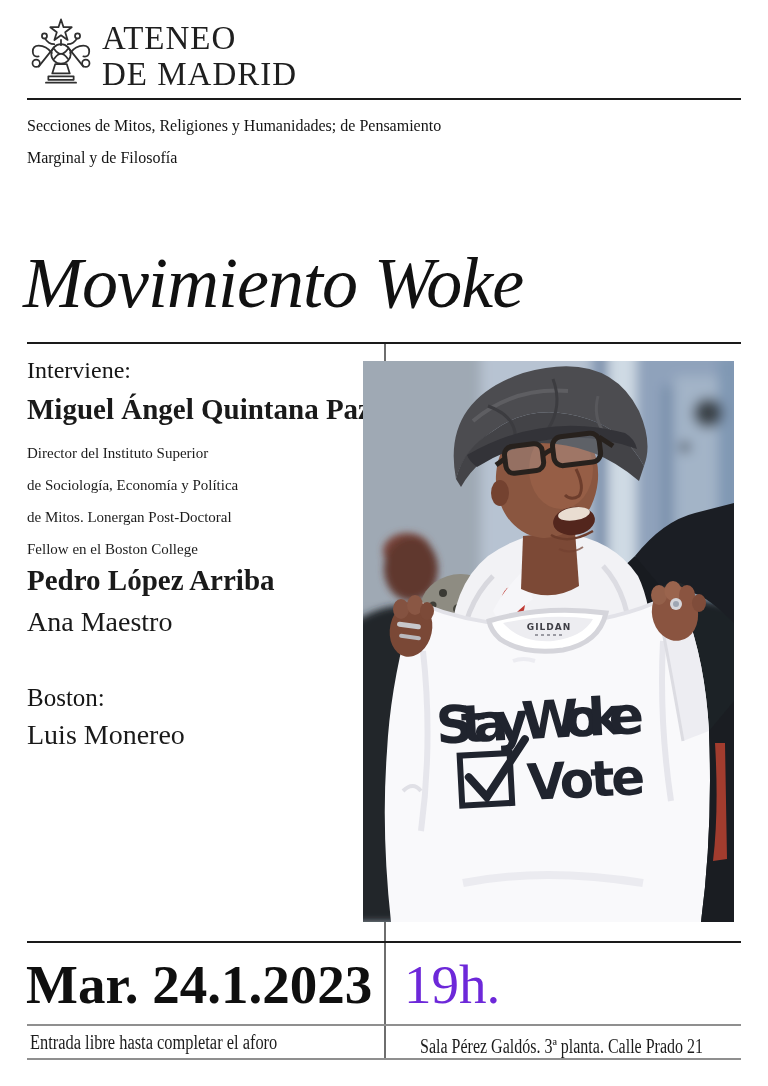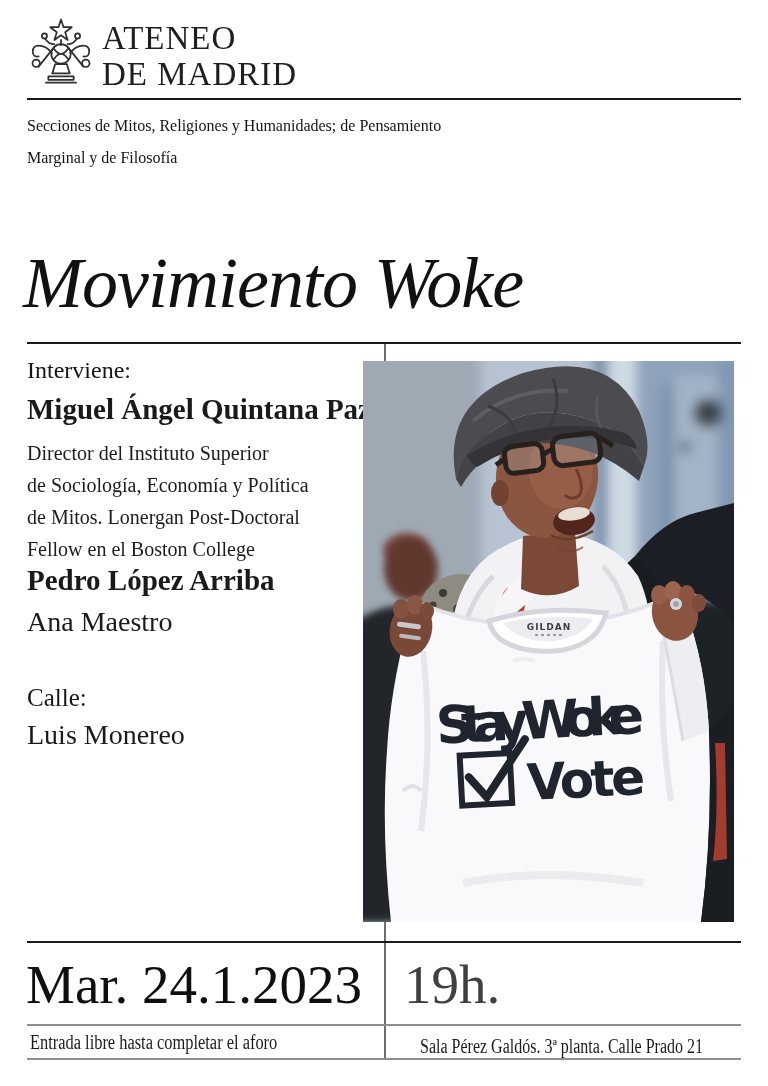--- a/index.html
+++ b/index.html
@@ -33,7 +33,7 @@
   .left-col p{margin:0;}
   .lbl{font-size:24px;line-height:28px;color:#161616;}
   .speaker-name{font-size:29px;line-height:37px;font-weight:700;margin-top:7px !important;max-width:345px;}
-  .bio{font-size:20px;line-height:32px;margin-top:9px !important;color:#1c1c1c;}
+  .bio{font-size:15px;line-height:32px;margin-top:9px !important;color:#1c1c1c;}
   .bio span{display:block;white-space:nowrap;}
   .speaker-name.second{margin-top:-3px !important;}
   .lbl.presenta{margin-top:70px !important;font-size:25px;line-height:29px;}

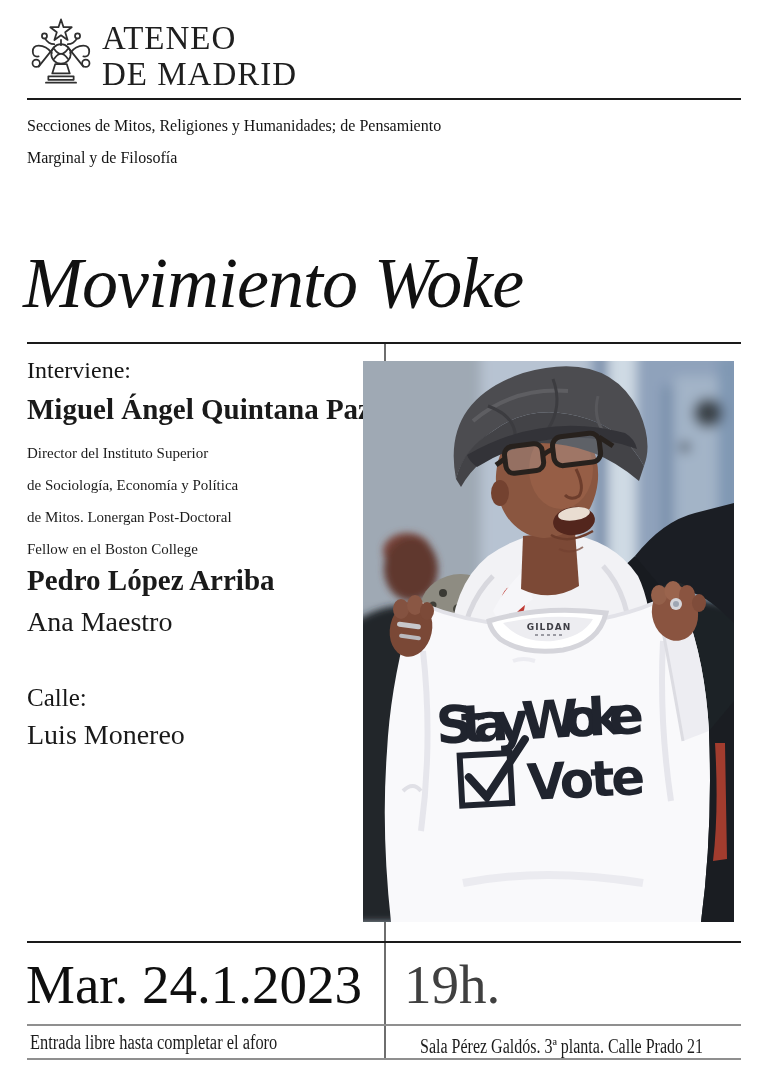--- a/index.html
+++ b/index.html
@@ -102,7 +102,7 @@
     </p>
     <p class="speaker-name second">Pedro López Arriba</p>
     <p class="person">Ana Maestro</p>
-    <p class="lbl modera">Calle:</p>
+    <p class="lbl modera">Boston:</p>
     <p class="person">Luis Monereo</p>
   </section>
 

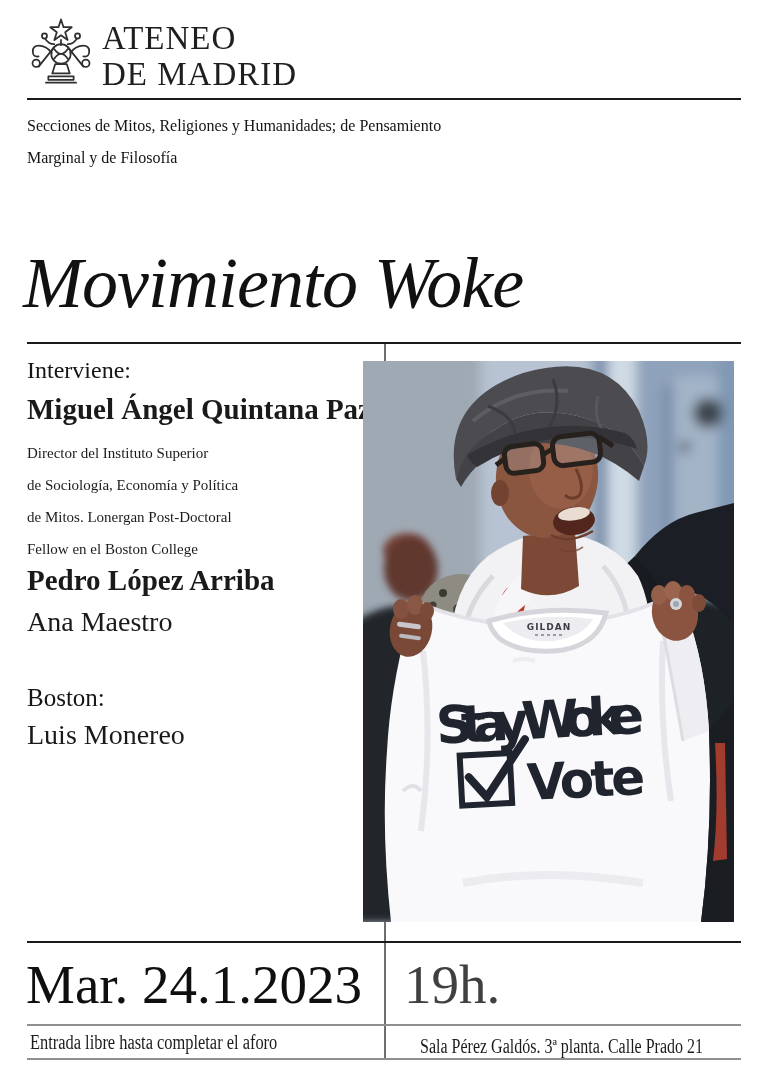--- a/index.html
+++ b/index.html
@@ -43,7 +43,7 @@
   .photo{position:absolute;left:363px;top:361px;width:371px;height:561px;margin:0;overflow:hidden;}
   .photo svg{display:block;}
   
-  .date{position:absolute;left:26px;top:952px;font-size:55px;line-height:66px;color:#0f0f0f;white-space:nowrap;}
+  .date{position:absolute;left:26px;top:952px;font-size:55px;line-height:66px;color:#0f0f0f;white-space:nowrap;font-weight:bold;}
   .time{position:absolute;left:404px;top:952px;font-size:55px;line-height:66px;color:#404040;white-space:nowrap;}
   .admission{position:absolute;left:30px;top:1031px;font-size:20px;color:#1c1c1c;
     transform:scaleX(0.82);transform-origin:left top;white-space:nowrap;}

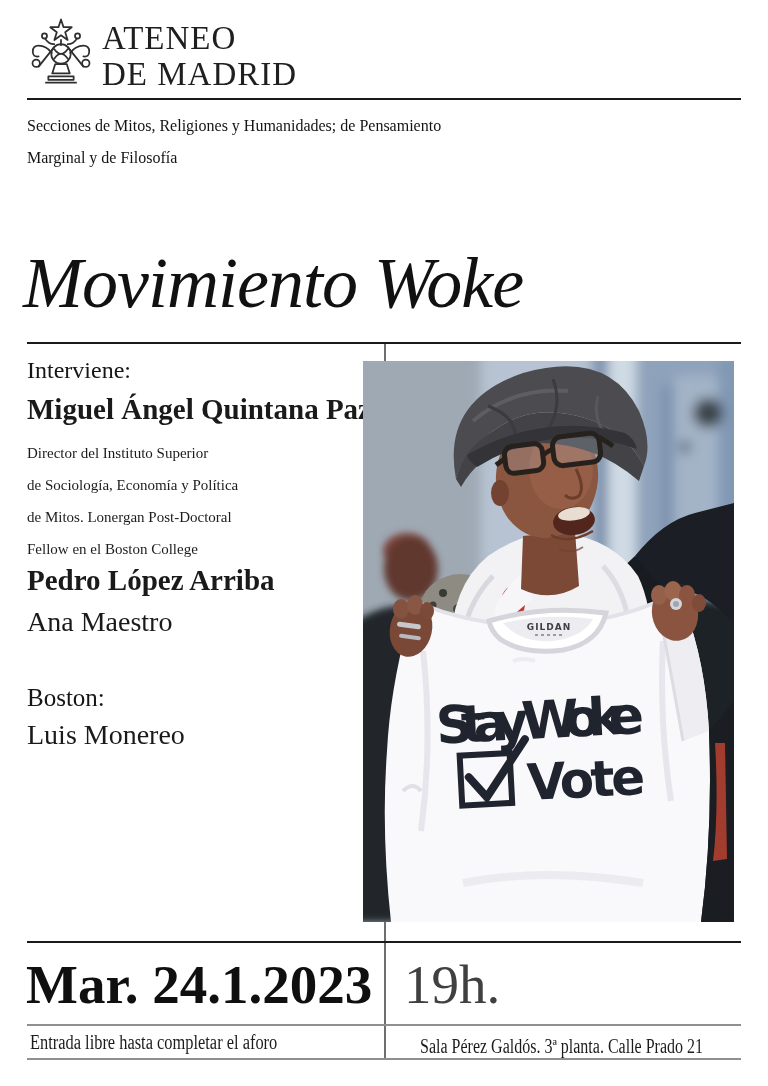--- a/index.html
+++ b/index.html
@@ -44,7 +44,7 @@
   .photo svg{display:block;}
   
   .date{position:absolute;left:26px;top:952px;font-size:55px;line-height:66px;color:#0f0f0f;white-space:nowrap;font-weight:bold;}
-  .time{position:absolute;left:404px;top:952px;font-size:55px;line-height:66px;color:#404040;white-space:nowrap;}
+  .time{position:absolute;left:404px;top:952px;font-size:55px;line-height:66px;color:#6d28d9;white-space:nowrap;}
   .admission{position:absolute;left:30px;top:1031px;font-size:20px;color:#1c1c1c;
     transform:scaleX(0.82);transform-origin:left top;white-space:nowrap;}
   .location{position:absolute;left:420px;top:1035px;font-size:20px;color:#1c1c1c;

